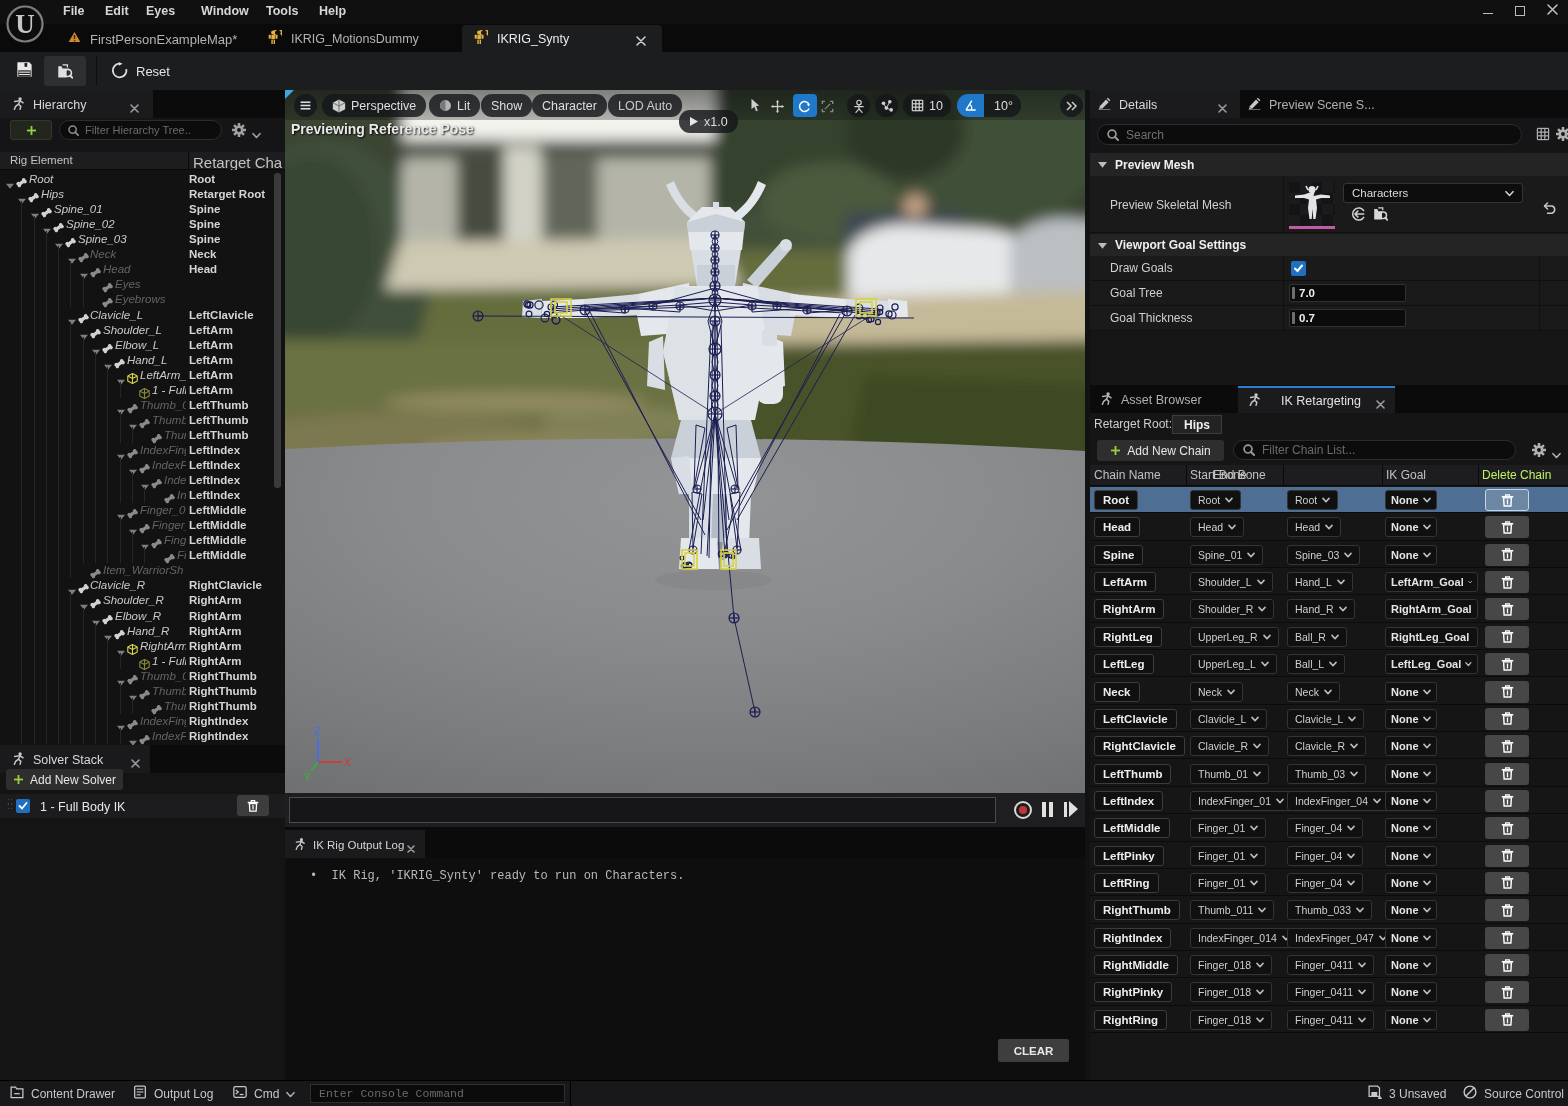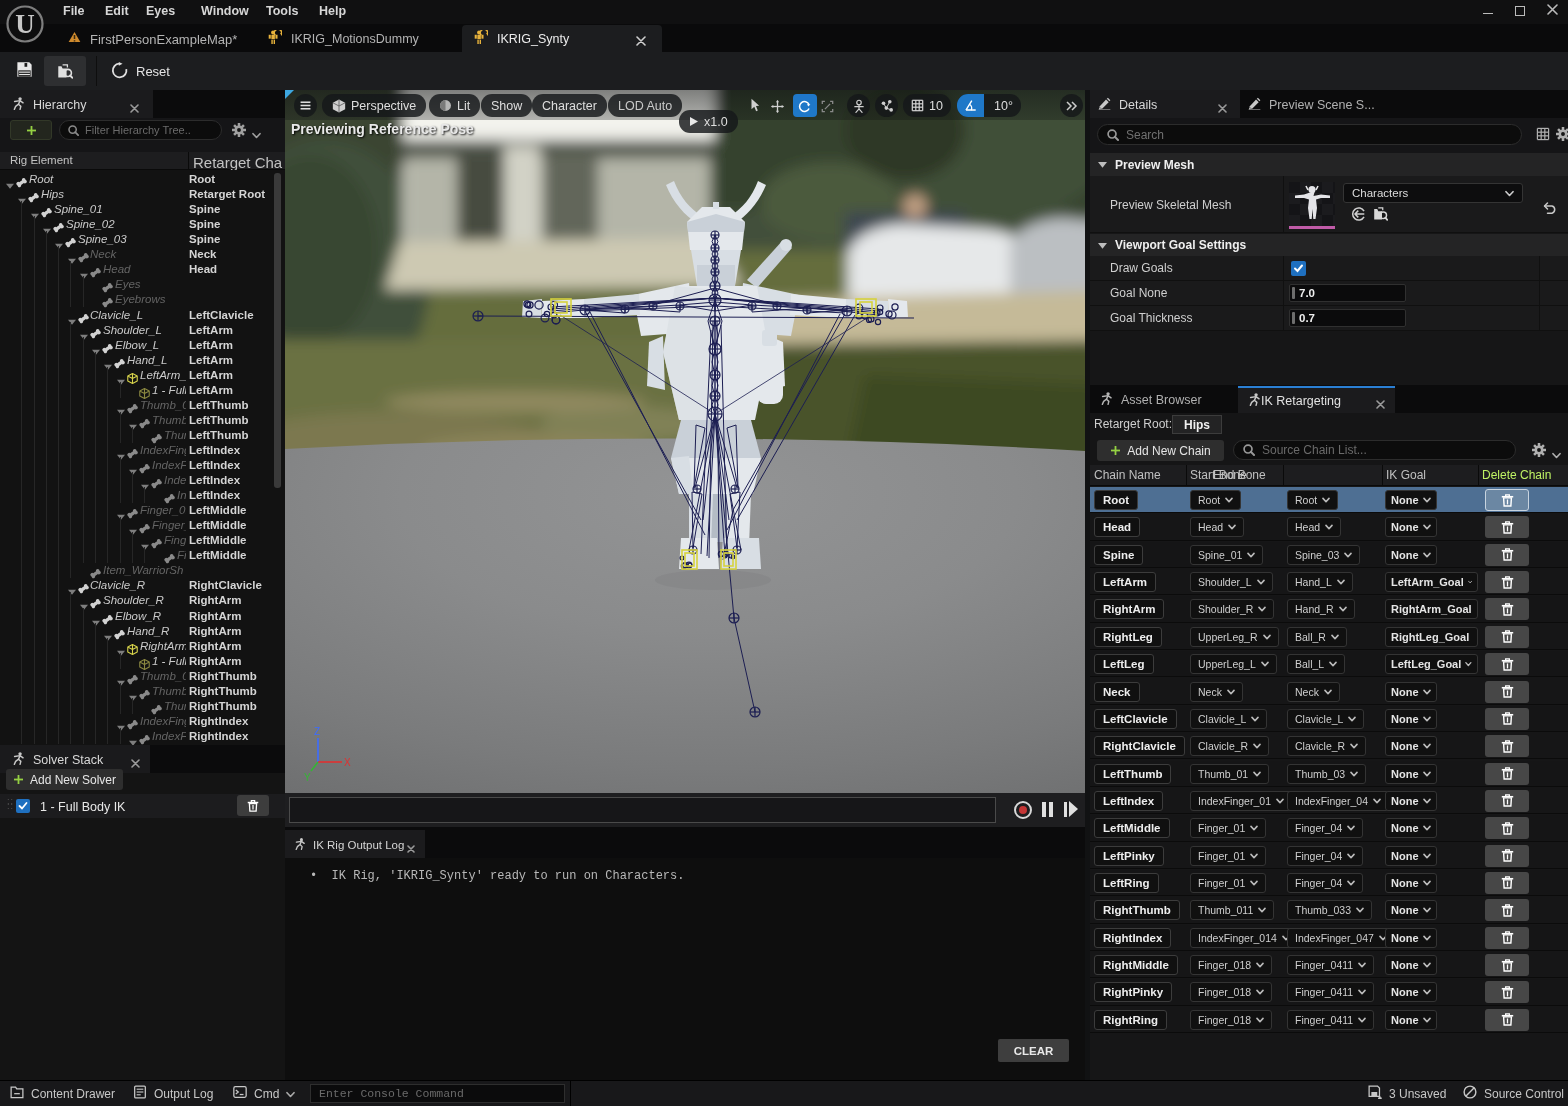--- a/index.html
+++ b/index.html
@@ -1414,7 +1414,7 @@
     </svg>
   </div>
 <div class="abs" style="left:1090px;top:281px;width:478px;height:25px;background:#1a1a1b;border-bottom:1px solid #101010"></div>
-<div class="abs" style="left:1110px;top:286px;color:#cfcfcf;font-size:12px">Goal None</div>
+<div class="abs" style="left:1110px;top:286px;color:#cfcfcf;font-size:12px">Goal Tree</div>
 <div class="abs" style="left:1283px;top:281px;width:1px;height:25px;background:#101010"></div>
 <div class="abs" style="left:1539px;top:281px;width:1px;height:25px;background:#101010"></div>
 <div class="abs flex" style="left:1289px;top:284px;width:117px;height:18px;background:#0b0b0c;border:1px solid #303030;border-radius:2px">

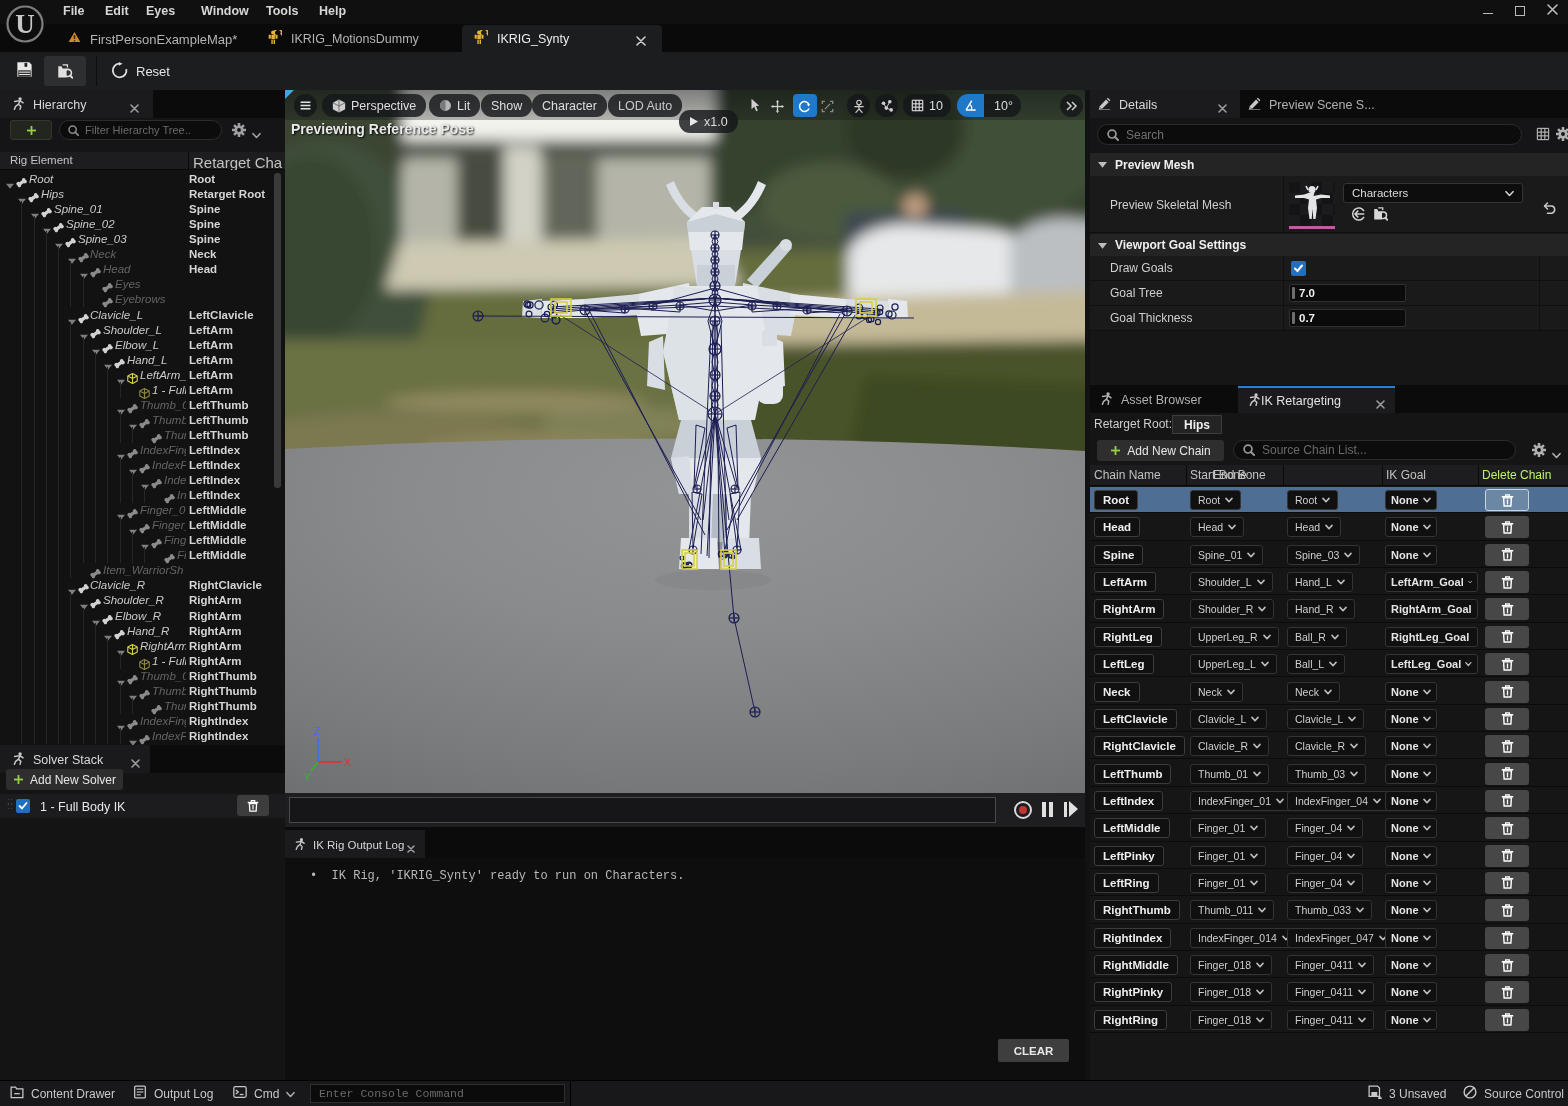--- a/index.html
+++ b/index.html
@@ -1439,7 +1439,7 @@
     <span style="color:#b0b0b0;font-size:12.5px">Asset Browser</span>
   </div>
 <div class="abs" style="left:1238px;top:386px;width:157px;height:27px;background:#1b1b1d;border-top:2px solid #2a7fd4"></div>
-<div class="abs flex" style="left:1248px;top:392px;gap:0">
+<div class="abs flex" style="left:1248px;top:392px;gap:20px">
     <span><svg width="13" height="13" viewBox="0 0 13 13" style="">
         <circle cx="8.06" cy="1.8200000000000003" r="1.69" fill="#c8c8c8"></circle>
         <path d="M2.6 4.42 L8.06 3.6400000000000006 L6.5 7.15 L8.84 9.36 L8.06 12.35 M6.5 7.15 L3.6400000000000006 9.36 L2.34 12.35 M8.06 3.6400000000000006 L11.049999999999999 5.8500000000000005" fill="none" stroke="#c8c8c8" stroke-width="1.43" stroke-linecap="round" stroke-linejoin="round"></path>

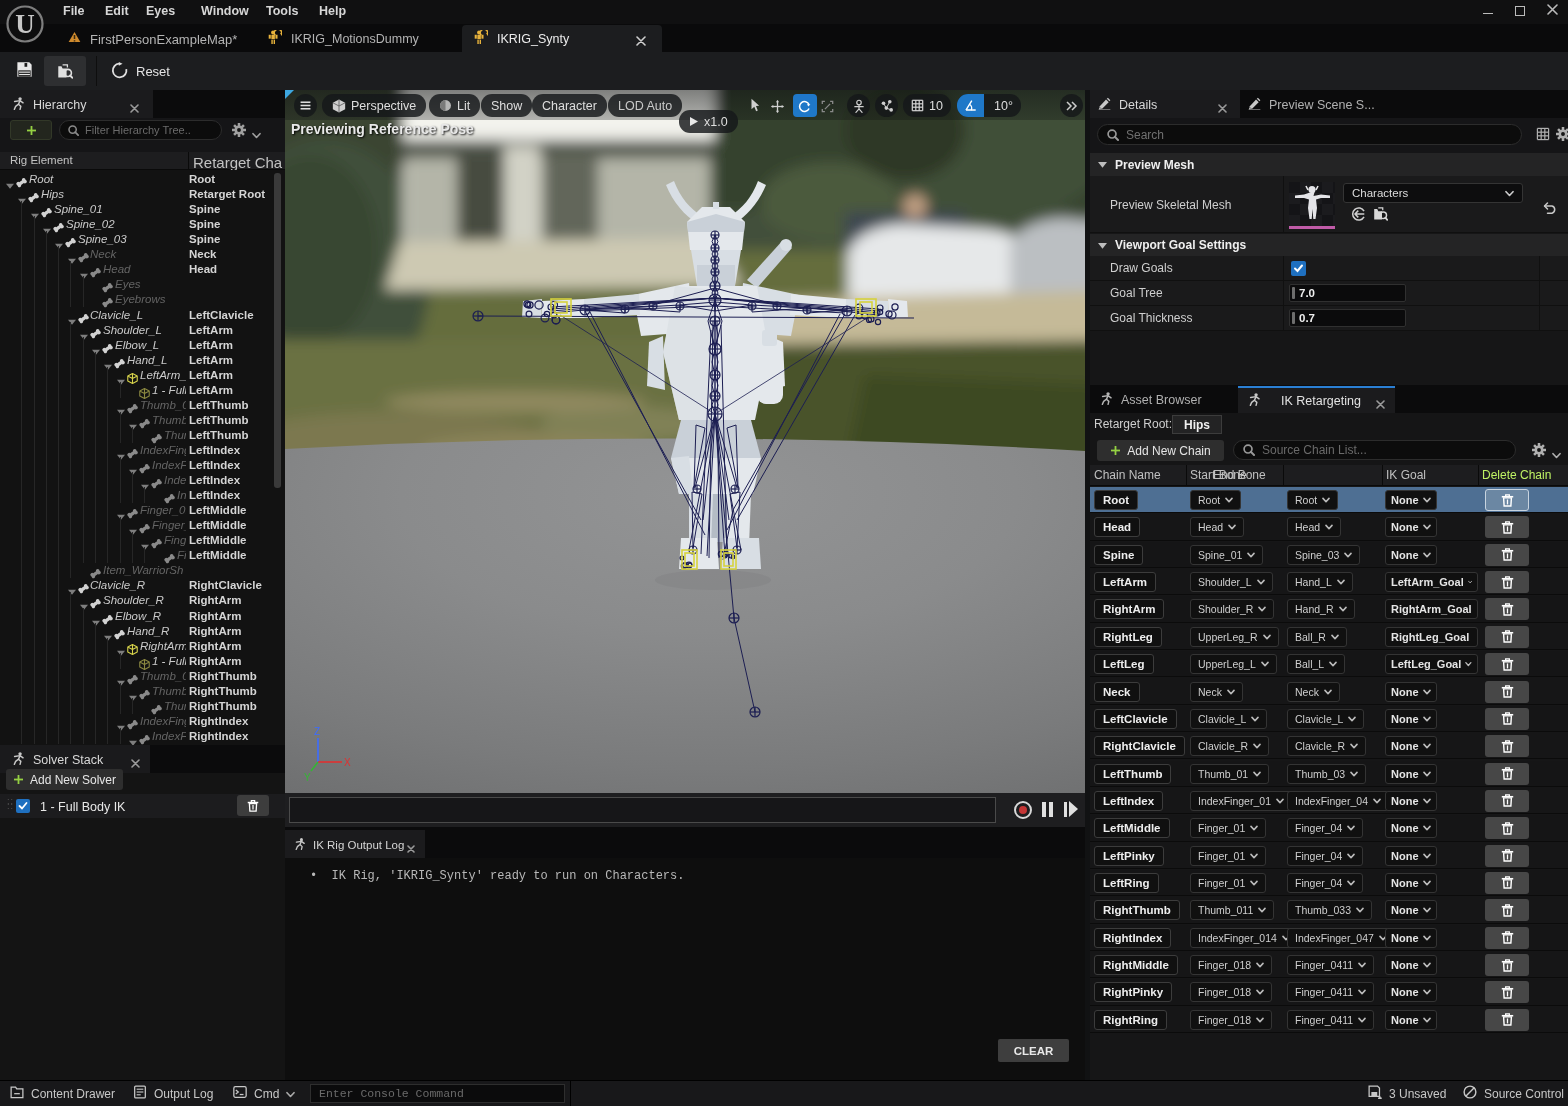--- a/index.html
+++ b/index.html
@@ -1465,7 +1465,7 @@
       <circle cx="5.04" cy="5.04" r="3.96" fill="none" stroke="#999" stroke-width="1.6800000000000002"></circle>
       <line x1="7.800000000000001" y1="7.800000000000001" x2="11.040000000000001" y2="11.040000000000001" stroke="#999" stroke-width="1.92" stroke-linecap="round"></line>
     </svg>
-    <span style="color:#6a6a6a;font-size:12px">Source Chain List...</span>
+    <span style="color:#6a6a6a;font-size:12px">Filter Chain List...</span>
   </div>
 <div class="abs" style="left:1532px;top:443px"><svg width="14" height="14" viewBox="0 0 14 14" style="">
       <rect x="5.74" y="0" width="2.52" height="4.2" fill="#b0b0b0" transform="rotate(0 7.0 7.0)"></rect>

